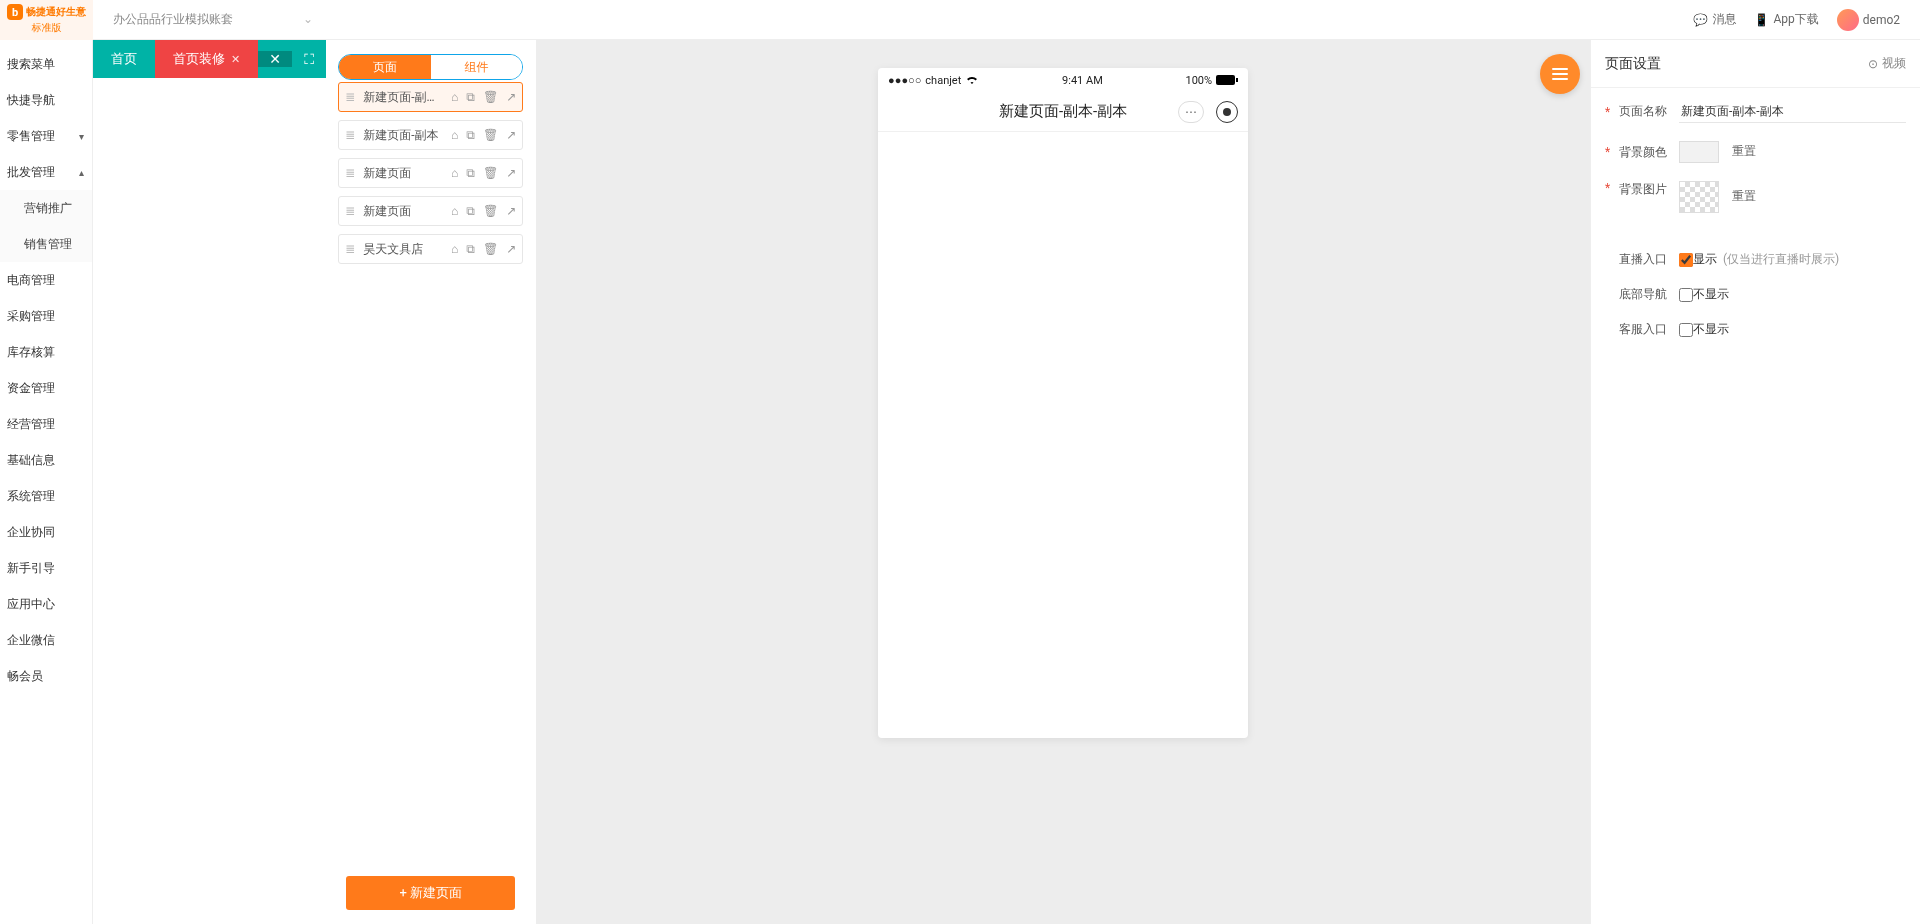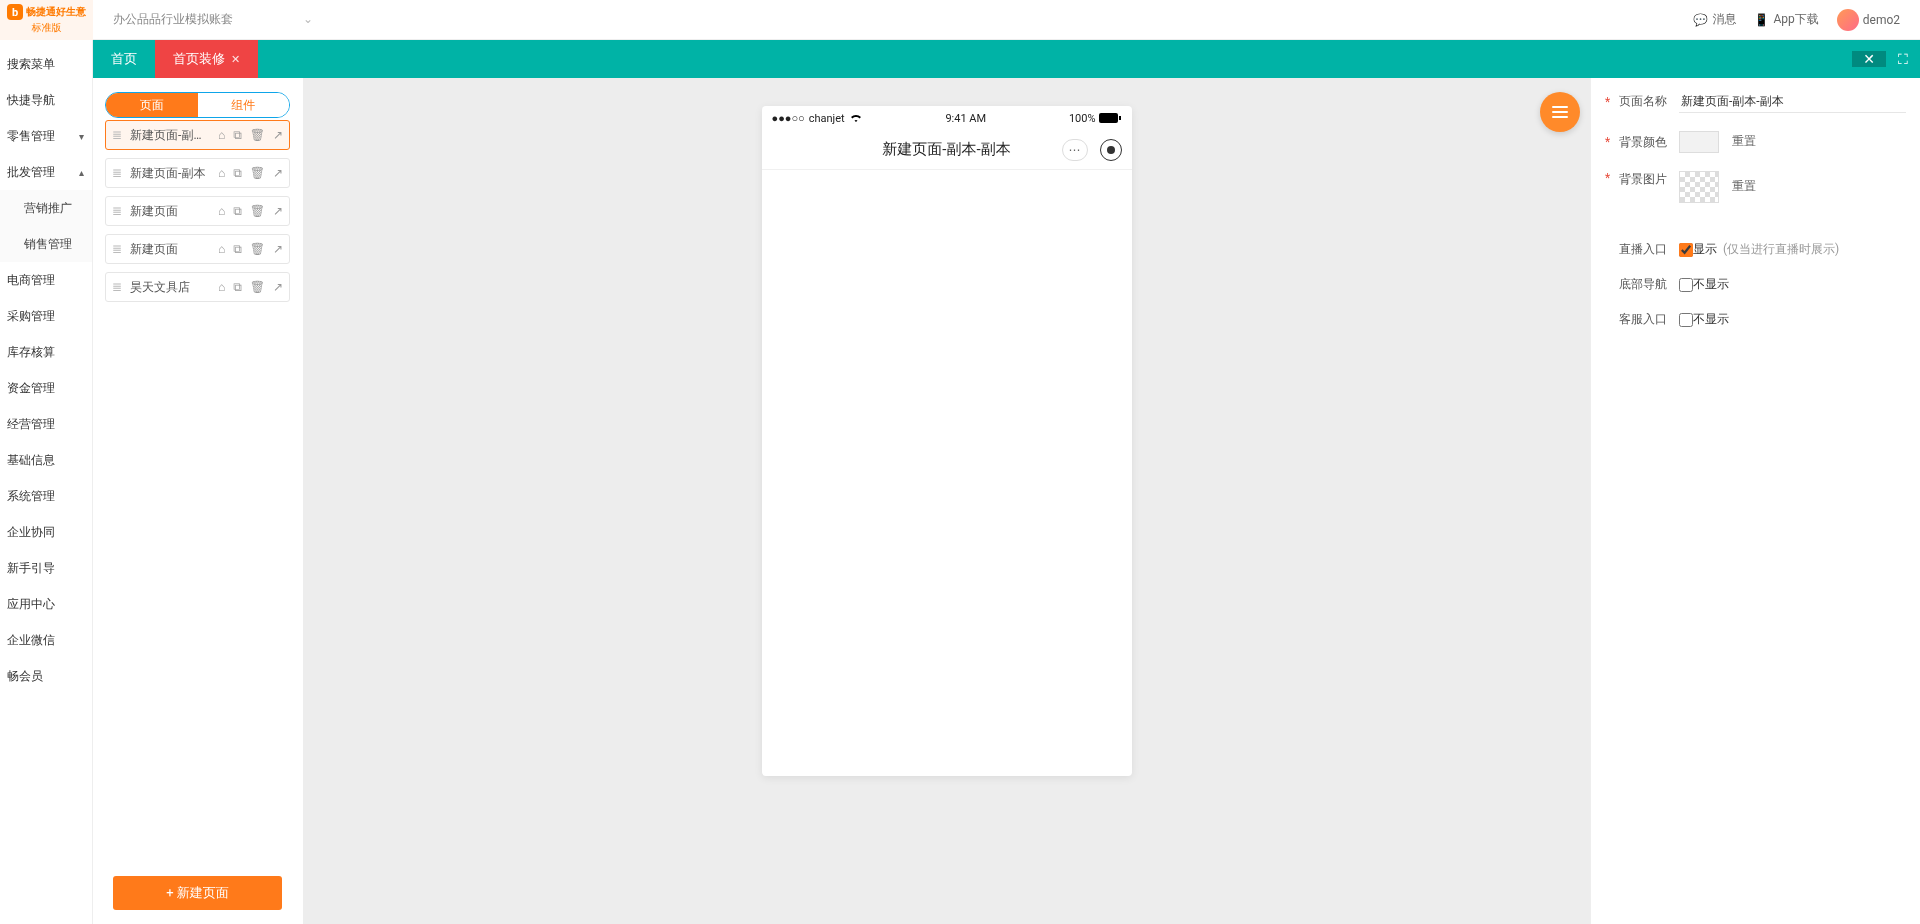--- a/index.html
+++ b/index.html
@@ -28,7 +28,7 @@
 .sidebar .navitem.sub{padding-left:24px;color:#444;background:#fafafa}
 
 
-.content{flex:1;display:flex;flex-direction:column;min-width:0}
+.content{flex:1;display:flex;flex-direction:row;min-width:0}
 
 
 .tabs{height:38px;background:#00b3a6;display:flex;align-items:stretch;color:#fff;font-size:13px}

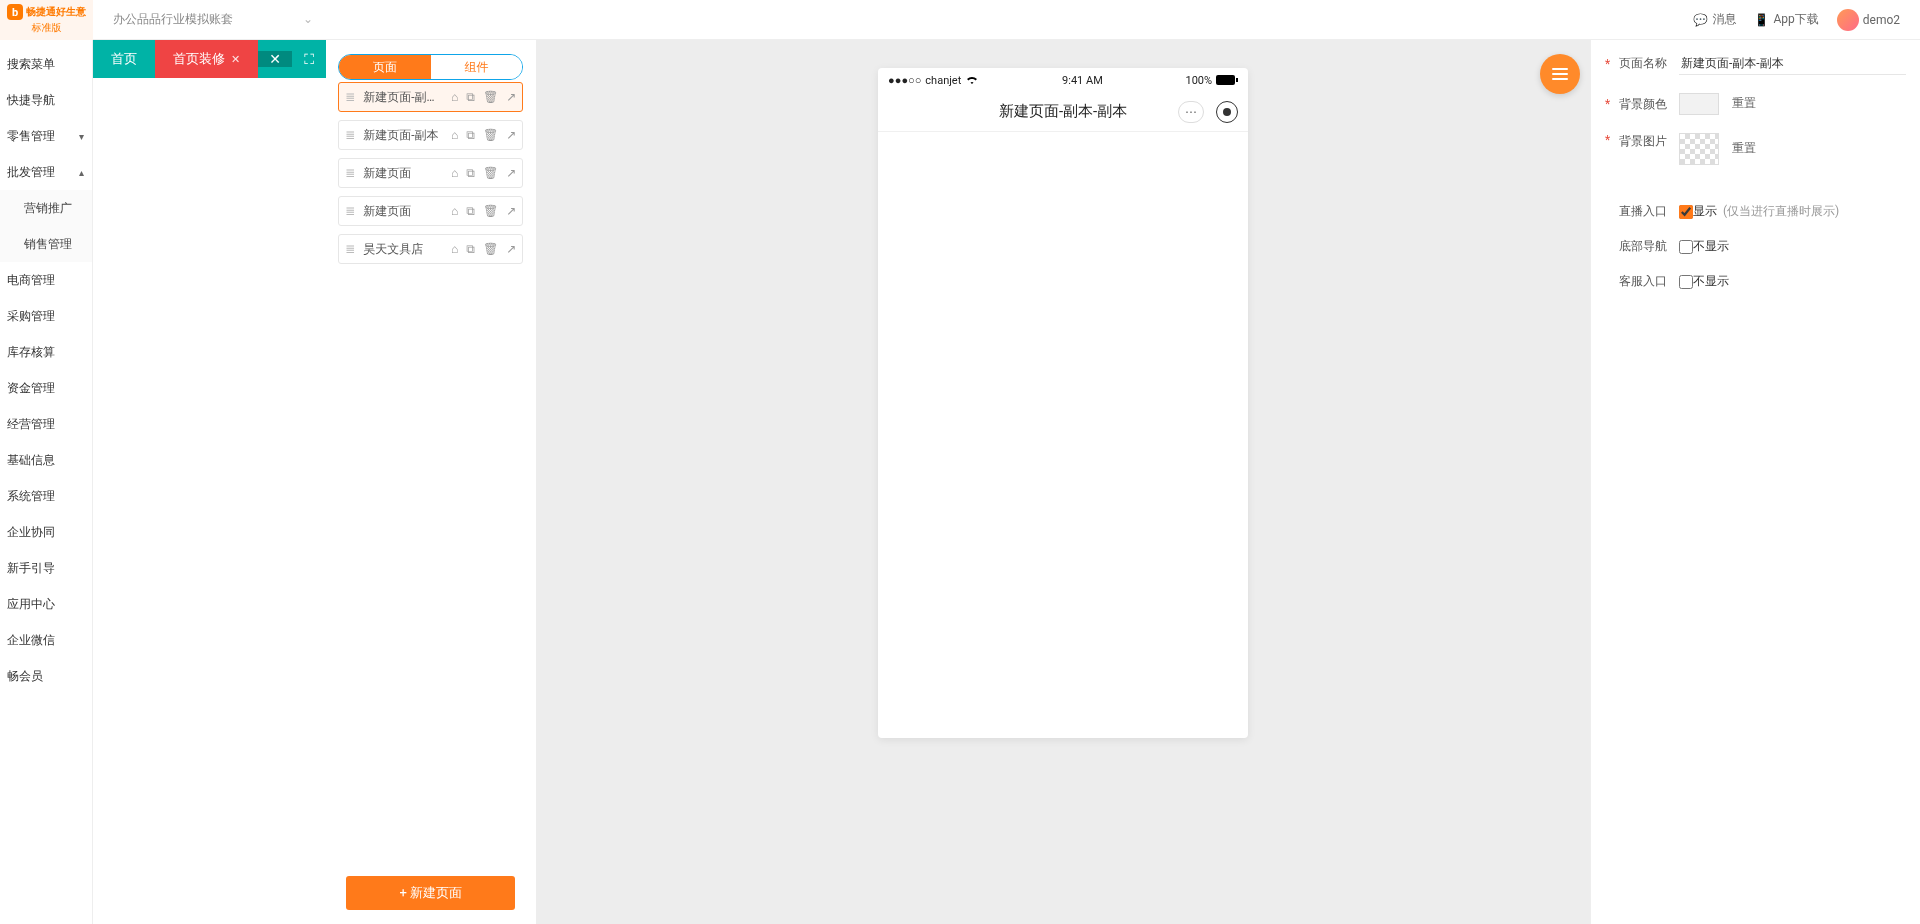--- a/index.html
+++ b/index.html
@@ -298,6 +298,13 @@
         </div>
 
         <div class="settings">
+          <div class="hd">
+            <span>页面设置</span>
+            <span class="vid">
+              <span>⊙</span>
+              <span>视频</span>
+            </span>
+          </div>
           <div class="body">
             <div class="frow">
               <span class="star">*</span>

